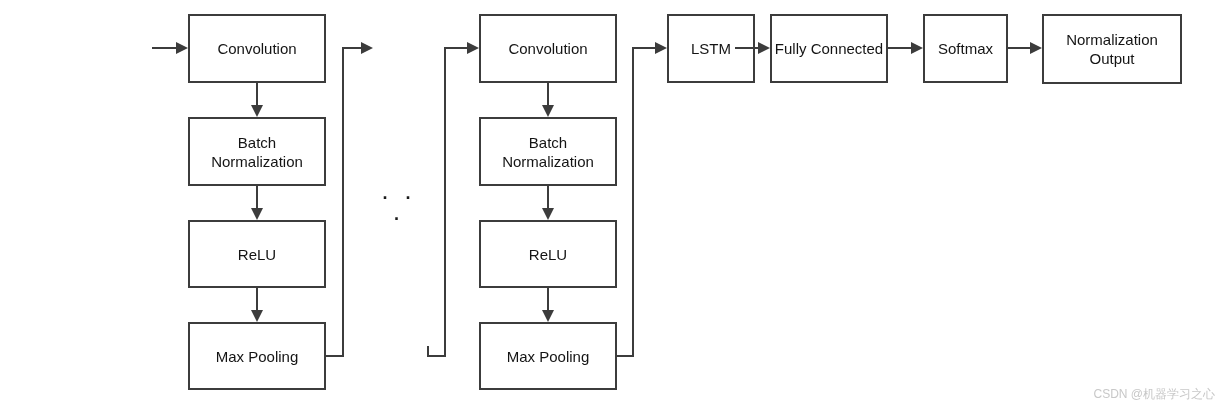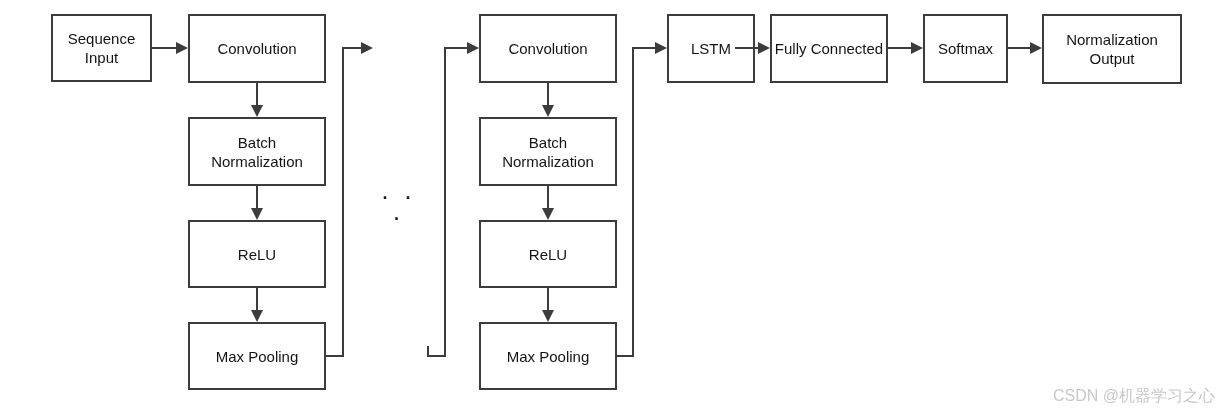--- a/index.html
+++ b/index.html
@@ -81,9 +81,6 @@
 
 <div class="canvas">
 
-  <div class="box b-seq">
-      <span>Sequence Input</span>
-    </div>
   <div class="box b-conv1">
       <span>Convolution</span>
     </div>

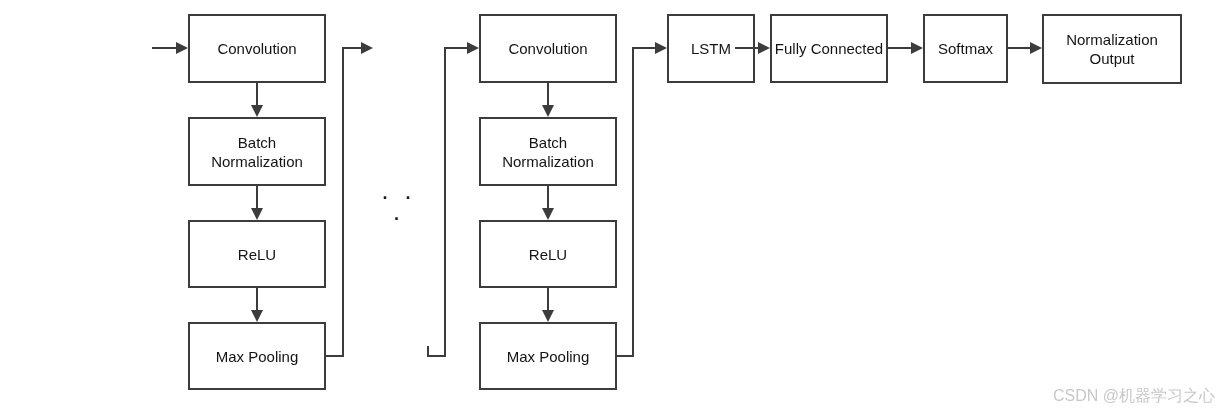--- a/index.html
+++ b/index.html
@@ -73,7 +73,7 @@
   }
   .watermark{
     position:absolute;top:386px;right:6px;
-    font-size:16px;color:#c8c8c8;
+    font-size:12px;color:#c8c8c8;
   }
 </style>
 </head>

